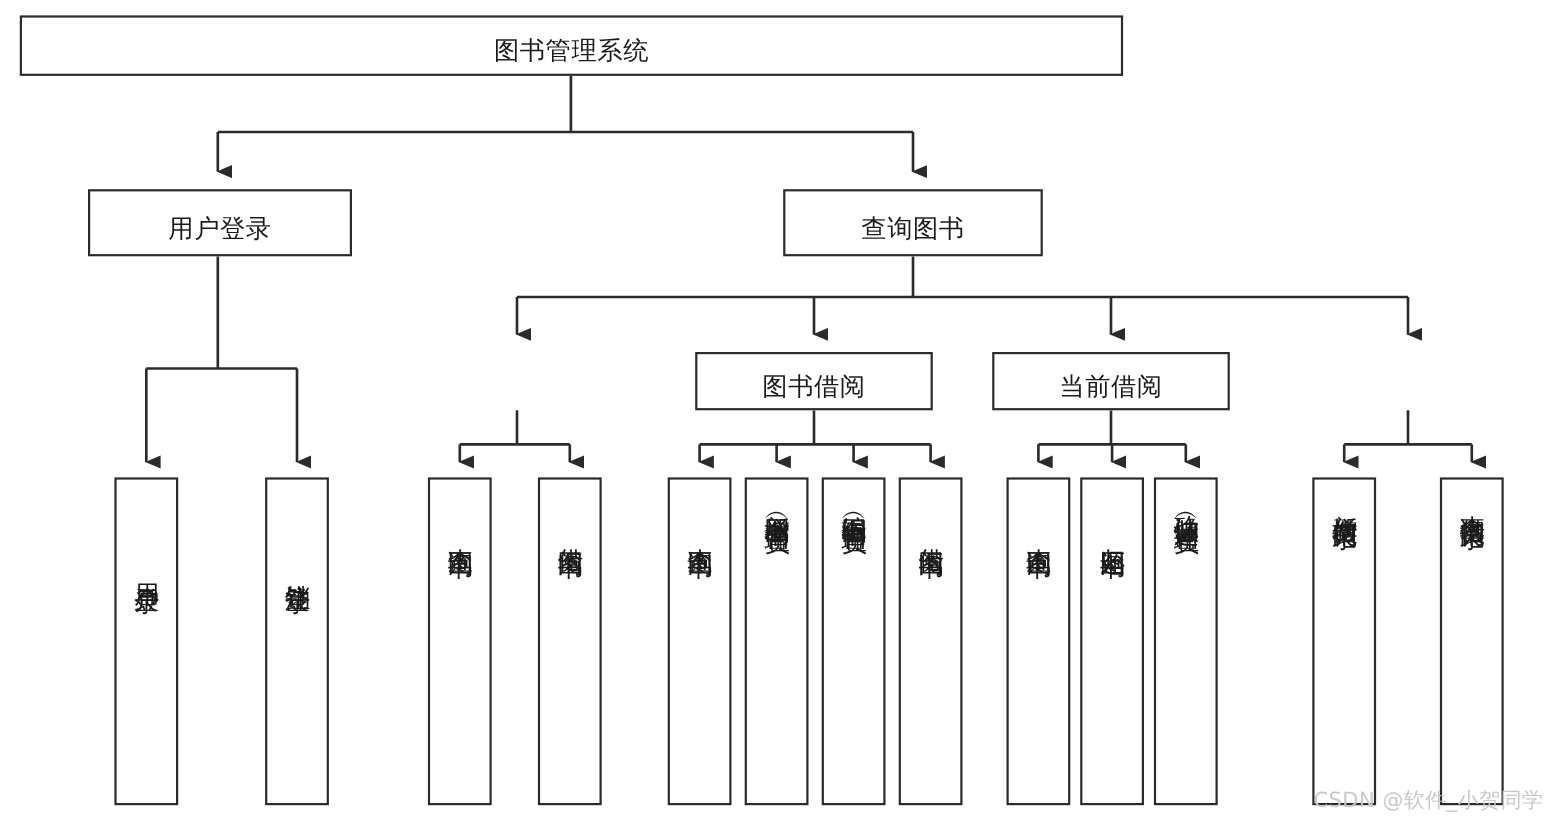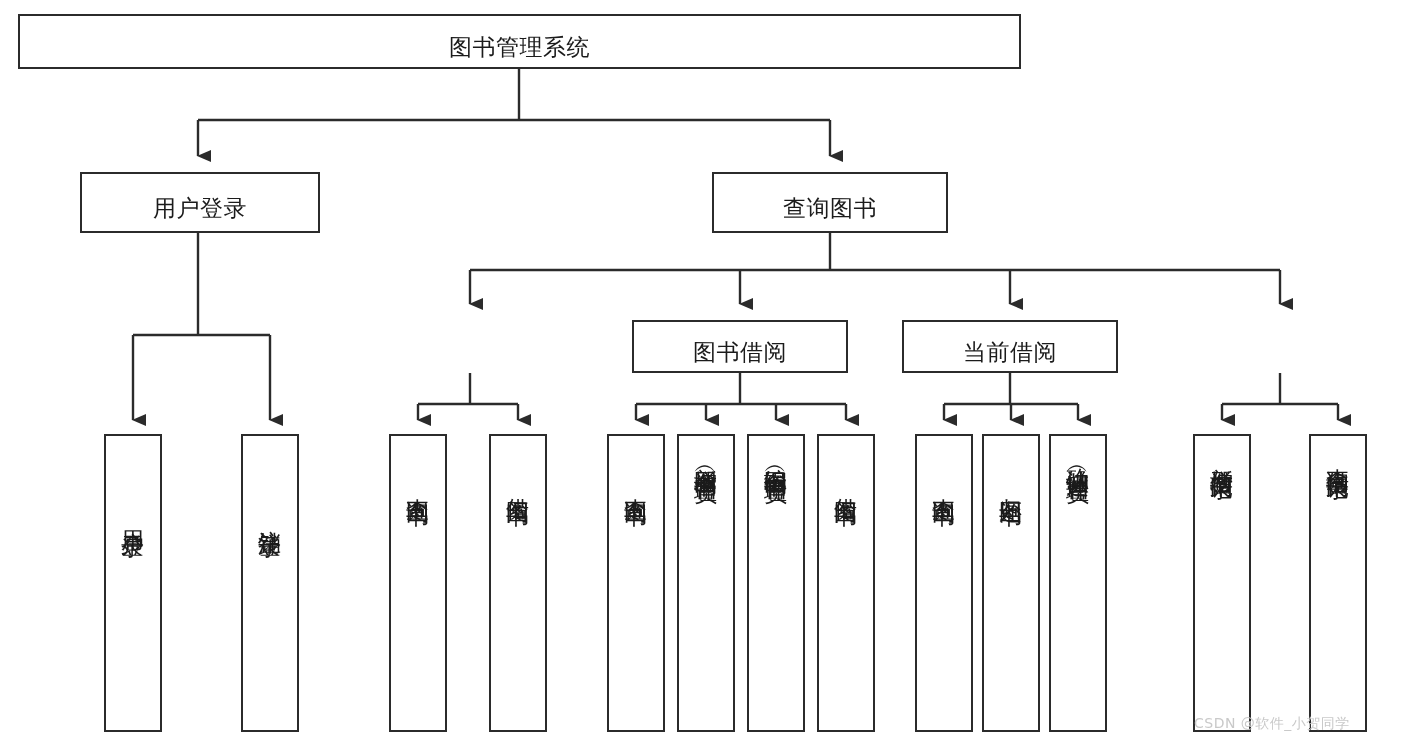--- a/index.html
+++ b/index.html
@@ -74,7 +74,7 @@
   }
   .watermark {
     position: absolute;
-    font-size: 14px;
+    font-size: 19px;
     color: #c9c9c9;
     white-space: nowrap;
     z-index: 3;

